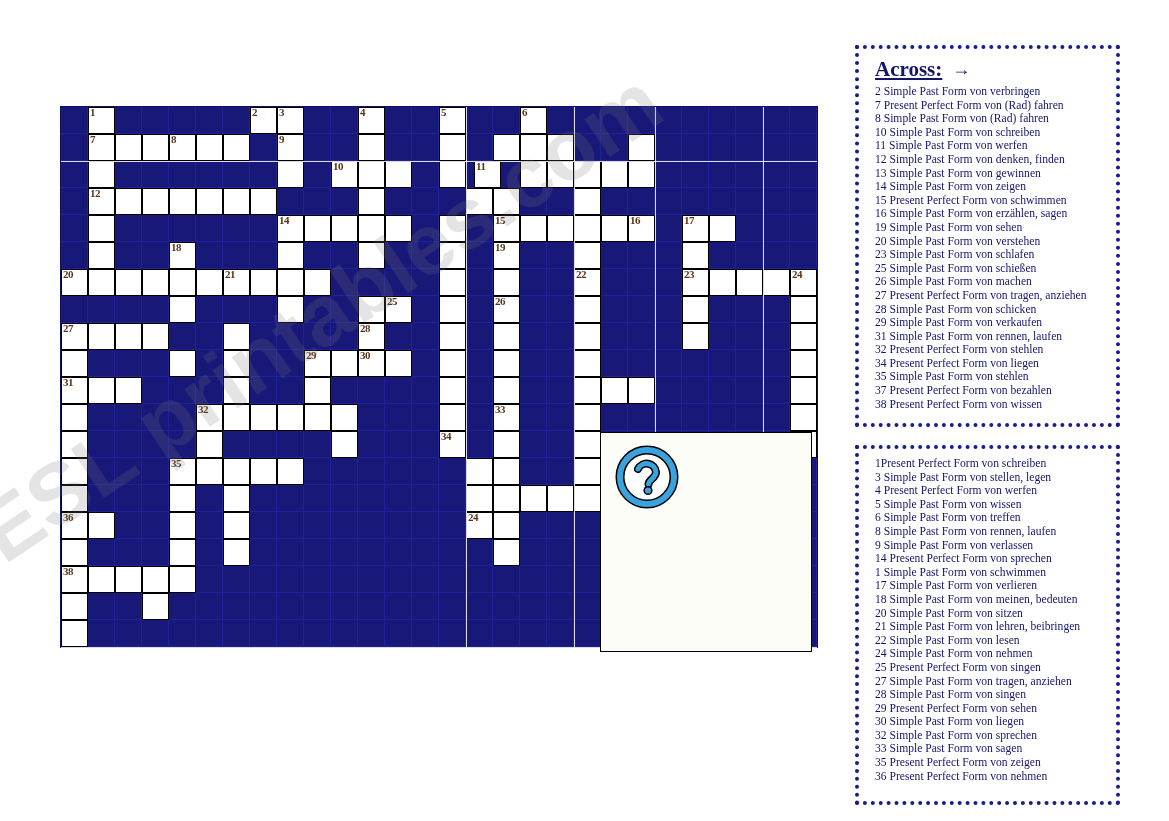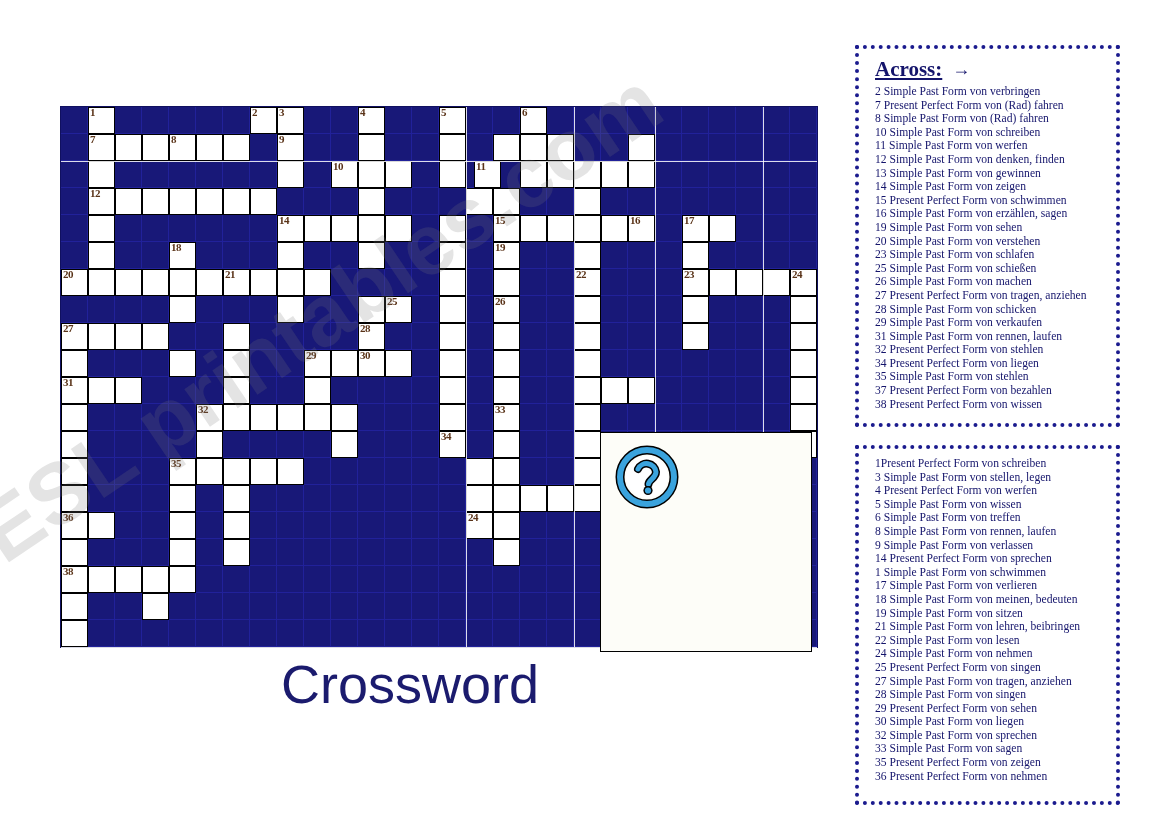--- a/index.html
+++ b/index.html
@@ -841,7 +841,7 @@
       <li>1 Simple Past  Form von schwimmen</li>
       <li>17 Simple Past  Form von verlieren</li>
       <li>18 Simple Past  Form von meinen, bedeuten</li>
-      <li>19 Simple Past  Form von sitzen</li>
+      <li>20 Simple Past  Form von sitzen</li>
       <li>21 Simple Past  Form von lehren, beibringen</li>
       <li>22 Simple Past  Form von lesen</li>
       <li>24 Simple Past  Form von nehmen</li>

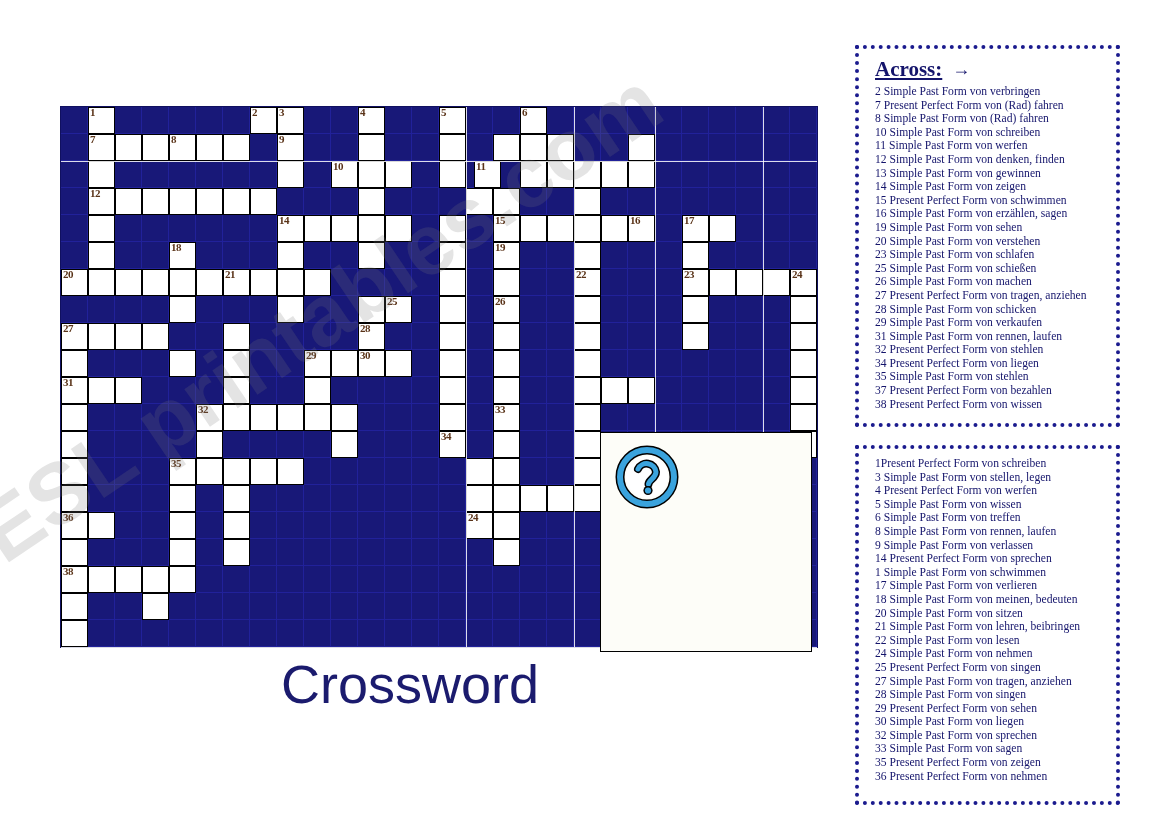--- a/index.html
+++ b/index.html
@@ -792,7 +792,6 @@
 </div>
 
 <div id="title">
-  <div class="line">Crossword</div>
 </div>
 
 <div class="clue-panel" id="across-panel">

